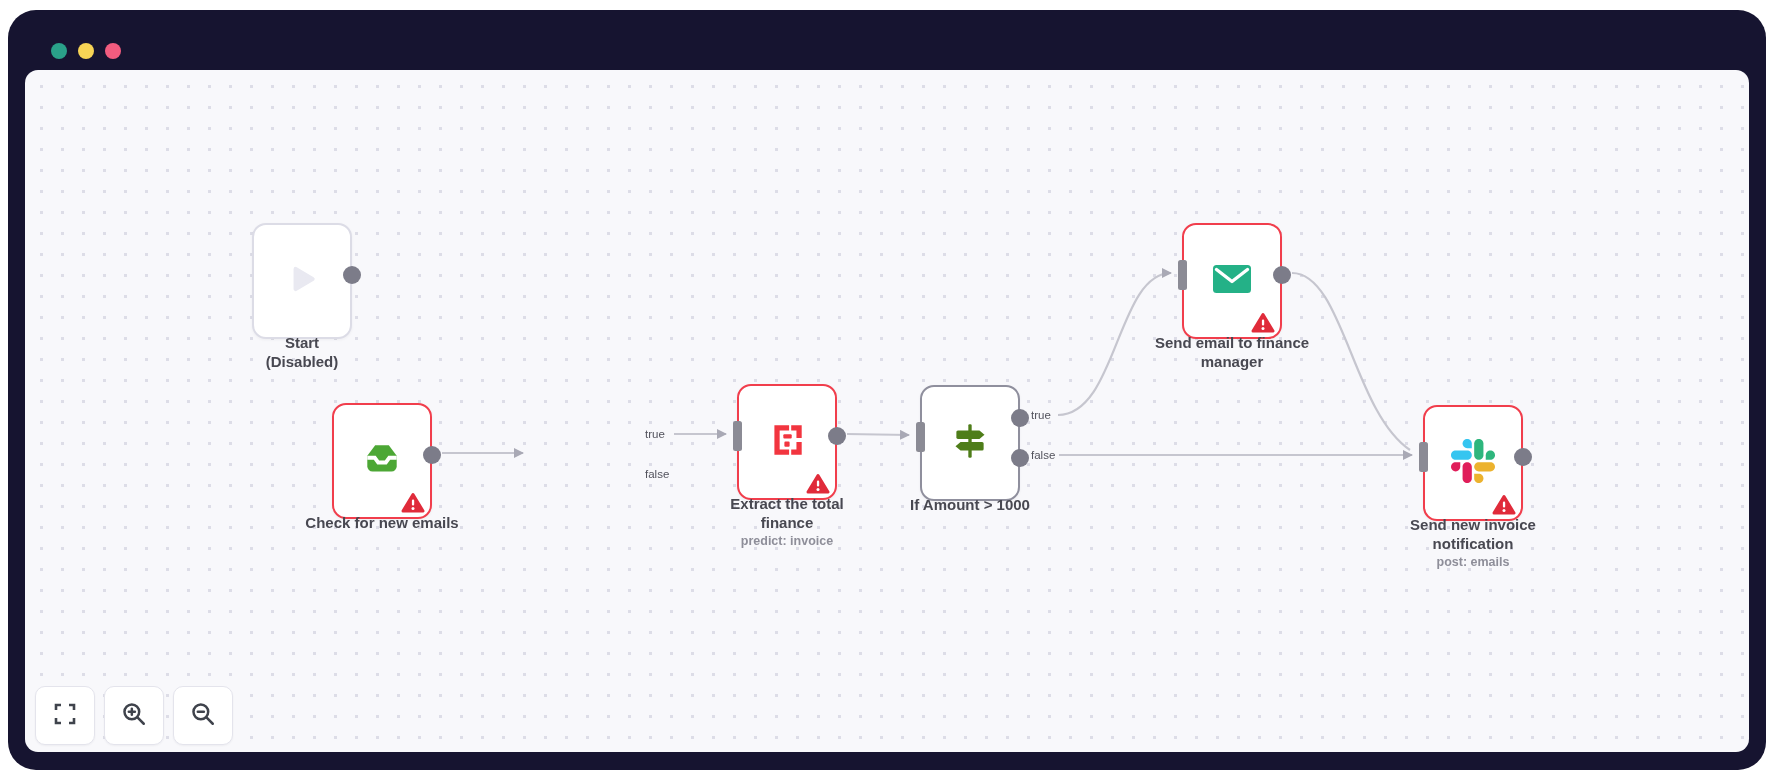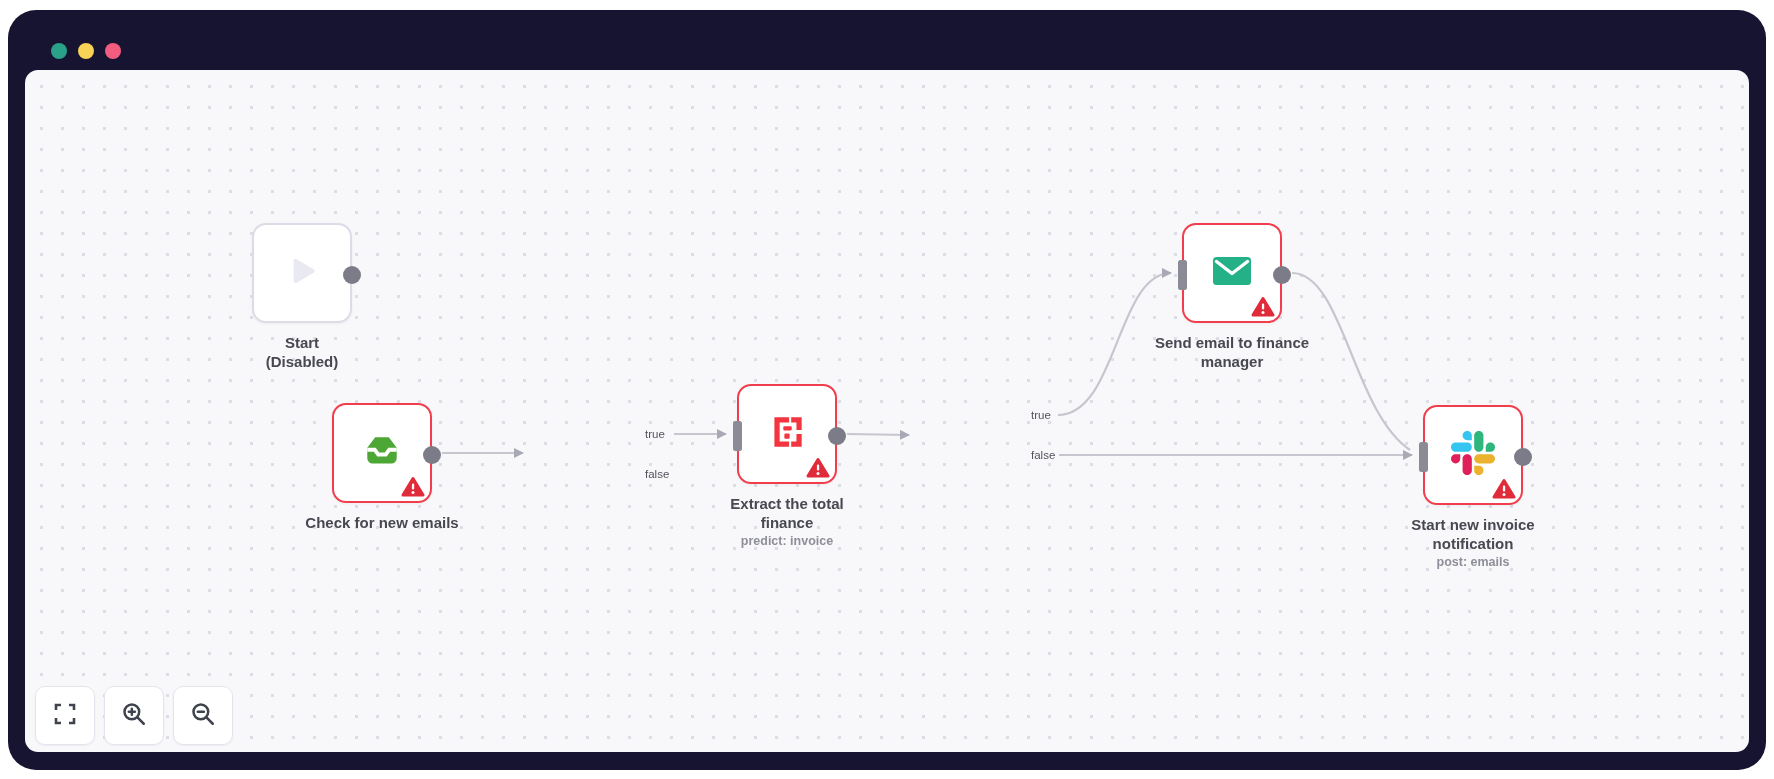--- a/index.html
+++ b/index.html
@@ -23,7 +23,7 @@
   }
   .edges{position:absolute;left:0;top:0;pointer-events:none;}
   .node{
-    position:absolute;width:100px;height:100px;background:#ffffff;
+    position:absolute;width:100px;height:116px;background:#ffffff;
     border:2px solid #8f8f9d;border-radius:14px;box-sizing:border-box;
     box-shadow:0 1px 3px rgba(30,30,60,0.05);
     display:flex;align-items:center;justify-content:center;

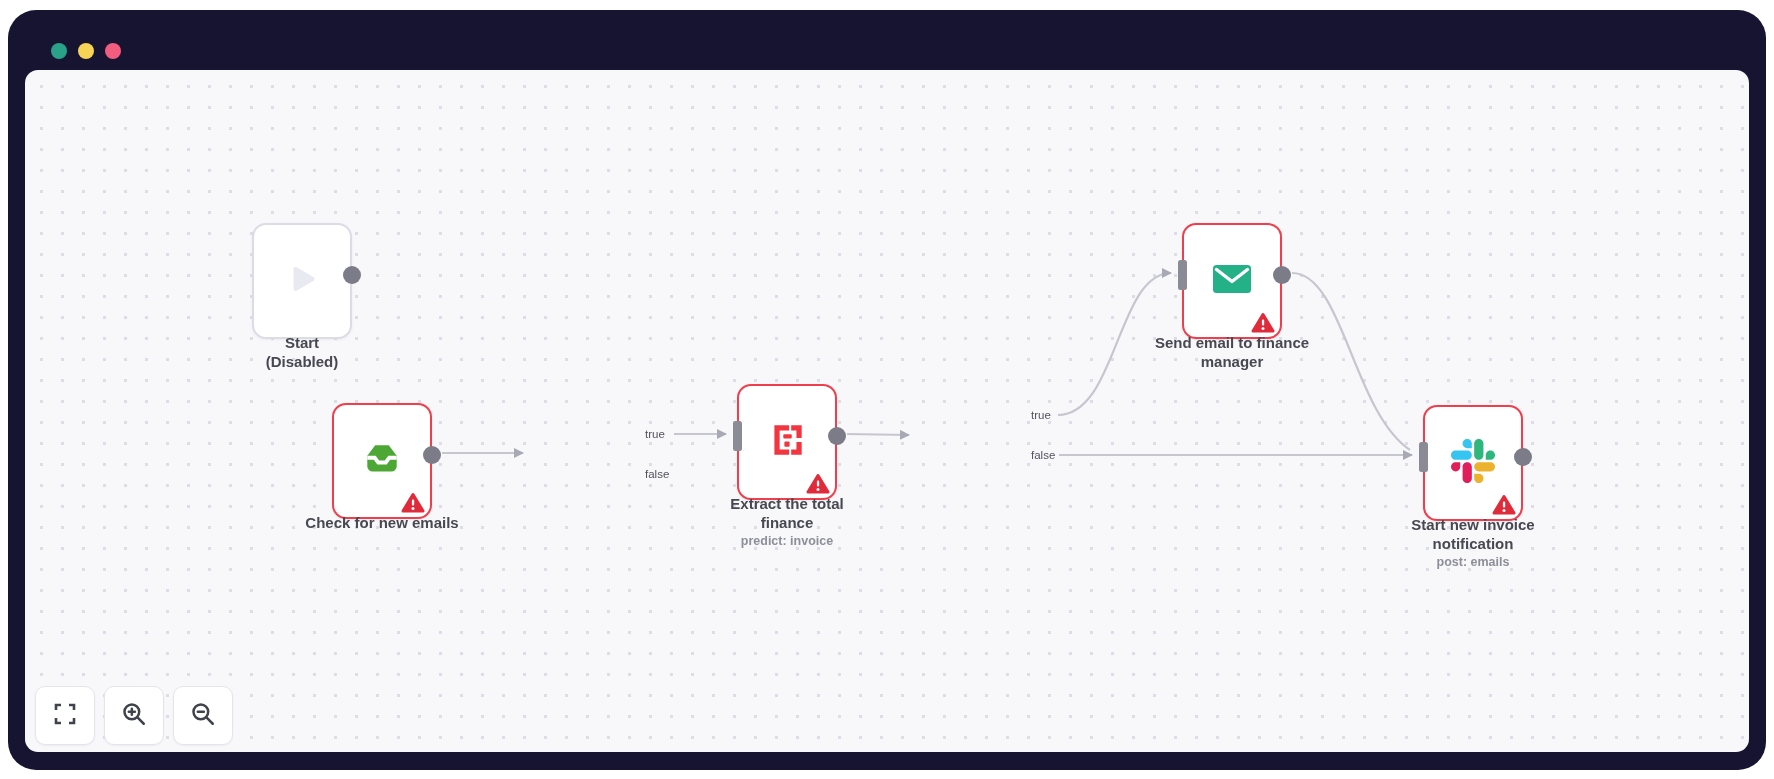--- a/index.html
+++ b/index.html
@@ -148,6 +148,19 @@
       <div class="nsub" style="top:148px">predict: invoice</div>
     </div>
 
+    <div class="node" style="left:895px;top:315px">
+      <span>
+        <svg width="42" height="42" viewBox="0 0 40 40" fill="#4e7d19">
+          <rect x="18.4" y="4" width="3.2" height="32" rx="1.2"></rect>
+          <path d="M8.5 10 H29 L33.8 14 L29 18 H8.5 Q7 18 7 16.5 V11.5 Q7 10 8.5 10 Z"></path>
+          <path d="M31.5 21 H11 L6.2 25 L11 29 H31.5 Q33 29 33 27.5 V22.5 Q33 21 31.5 21 Z"></path>
+        </svg>
+      </span>
+      <span class="port-in" style="top:35px"></span>
+      <span class="port-out" style="top:22px"></span>
+      <span class="port-out" style="top:62px"></span>
+      <div class="nlabel">If Amount &gt; 1000</div>
+    </div>
 
     <div class="node error" style="left:1157px;top:153px">
       <span>

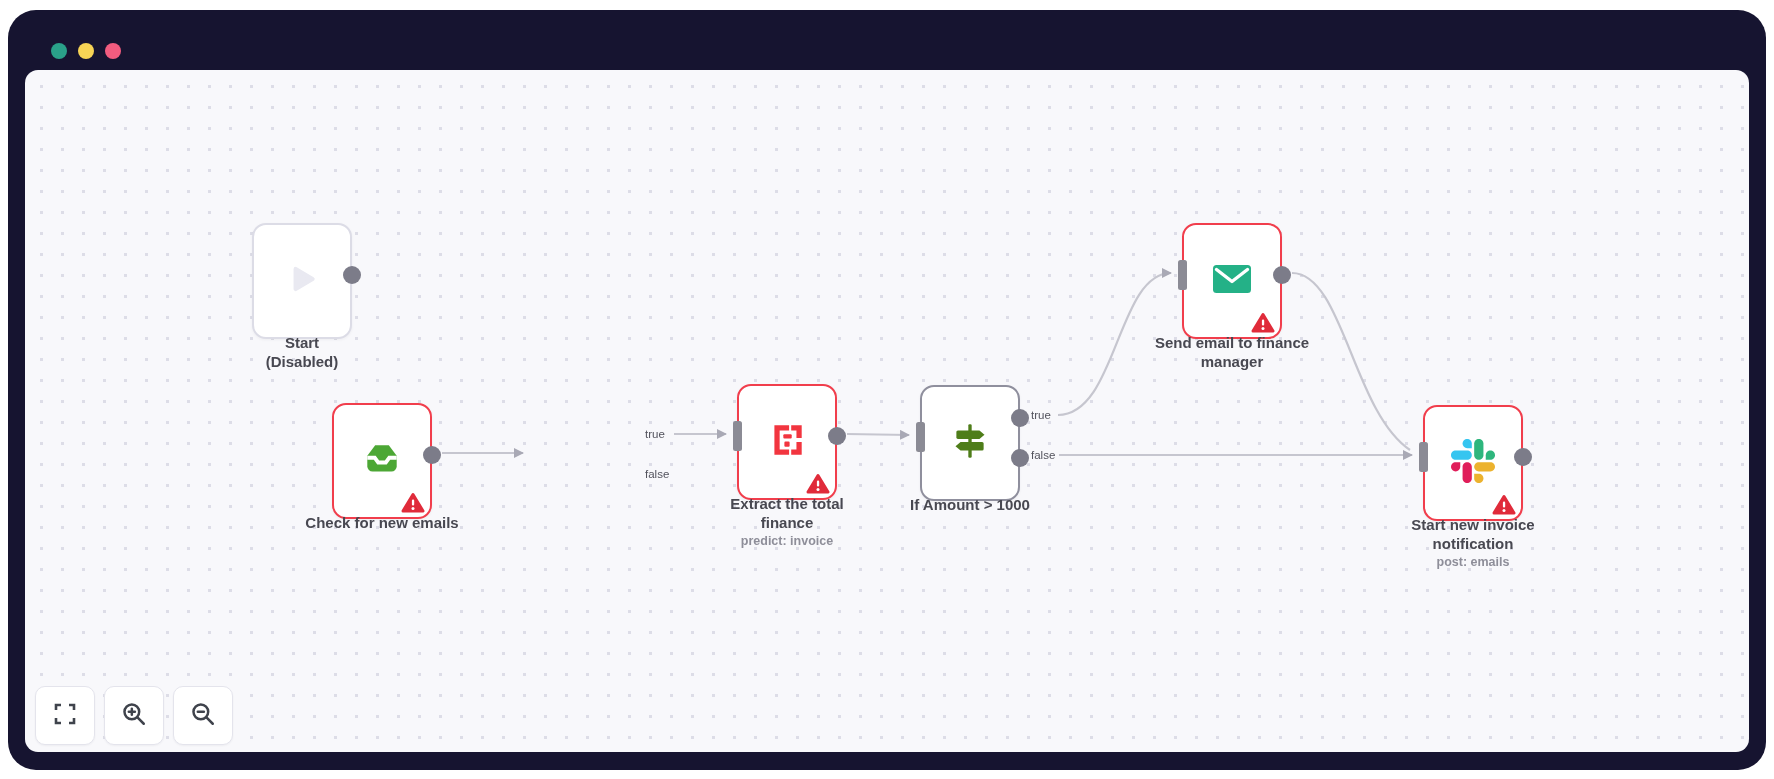--- a/index.html
+++ b/index.html
@@ -203,7 +203,7 @@
       </span>
       <span class="port-in" style="top:35px"></span>
       <span class="port-out" style="top:41px"></span>
-      <div class="nlabel" style="width:165px">Start new invoice notification</div>
+      <div class="nlabel" style="width:165px">Send new invoice notification</div>
       <div class="nsub" style="top:148px">post: emails</div>
     </div>
 

